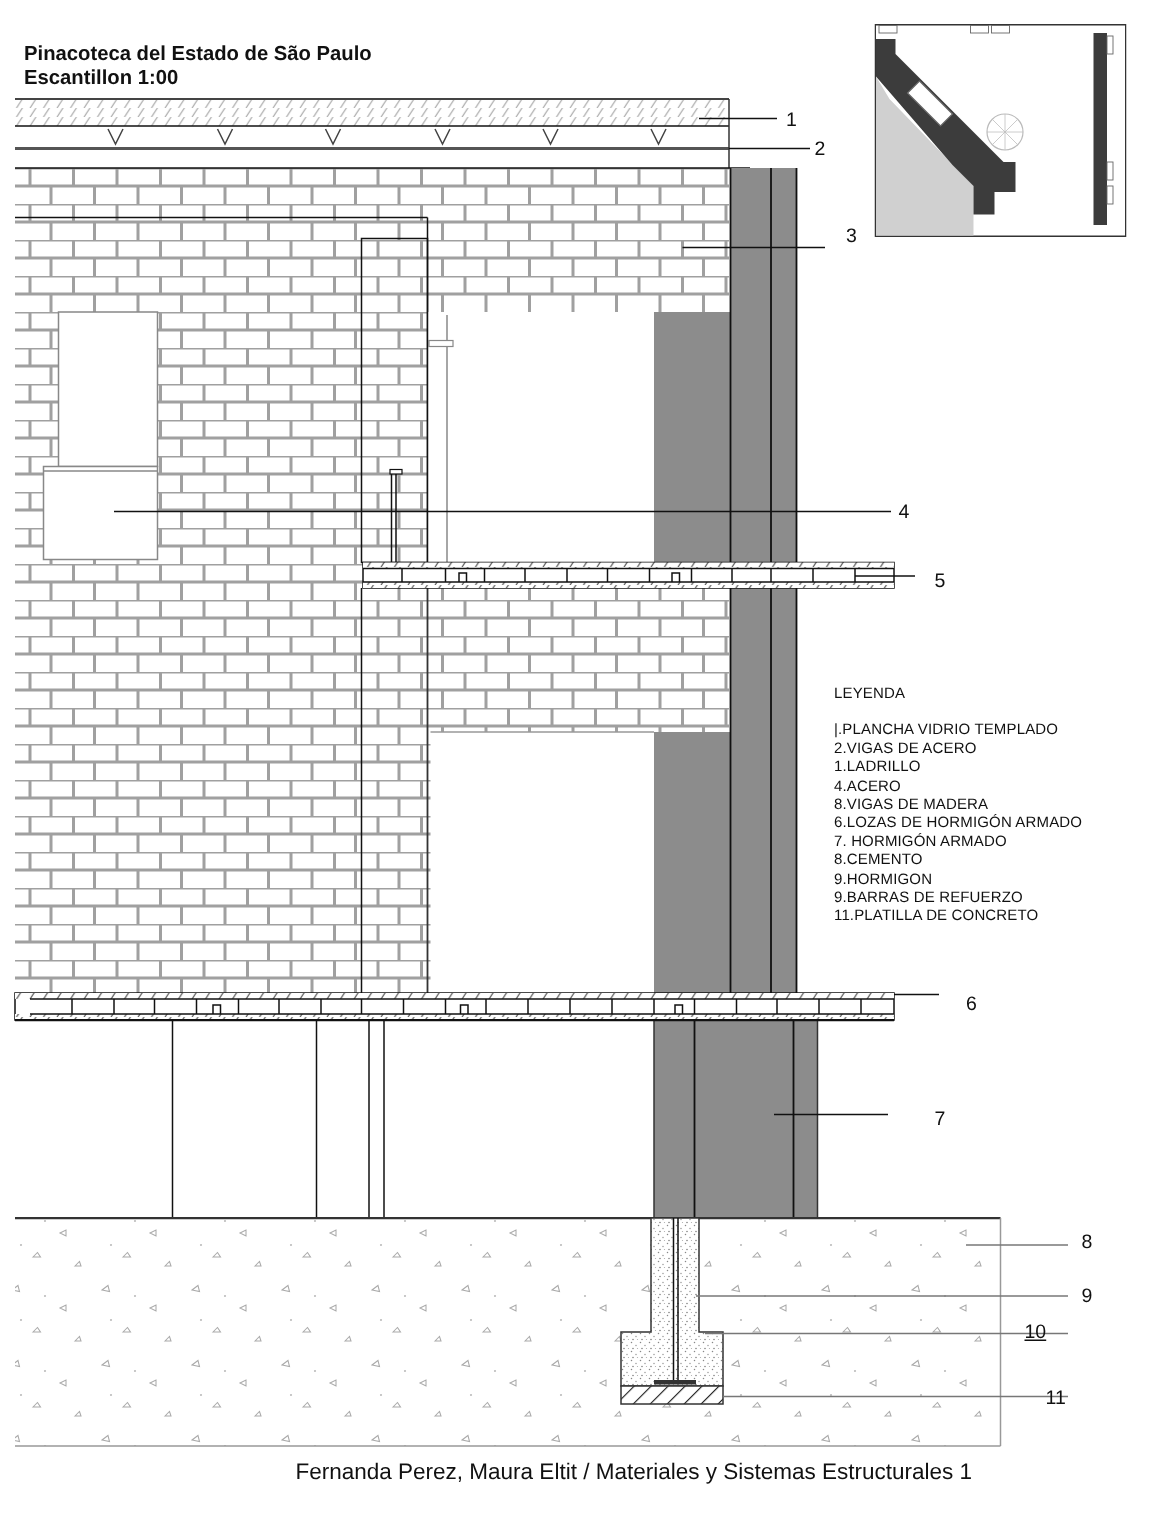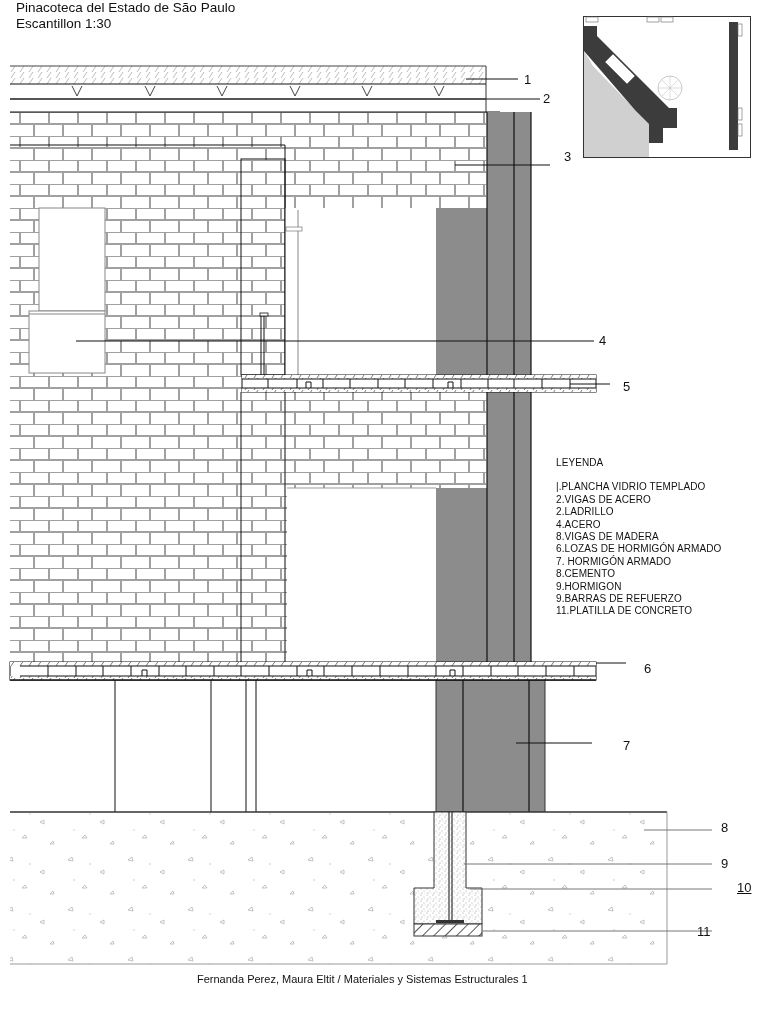--- a/index.html
+++ b/index.html
@@ -4,7 +4,7 @@
 <style>
   html,body{margin:0;padding:0;background:#fff;}
   body{width:768px;height:1024px;position:relative;overflow:hidden;font-family:"Liberation Sans",sans-serif;color:#111;}
-  .title{position:absolute;left:16px;top:0;font-size:13.5px;line-height:16px;}
+  .title{position:absolute;left:16px;top:28px;font-size:13.5px;line-height:16px;font-weight:bold;}
   .title div{white-space:nowrap;}
   svg.draw{position:absolute;left:0;top:0;}
   .callout{position:absolute;font-size:13px;}

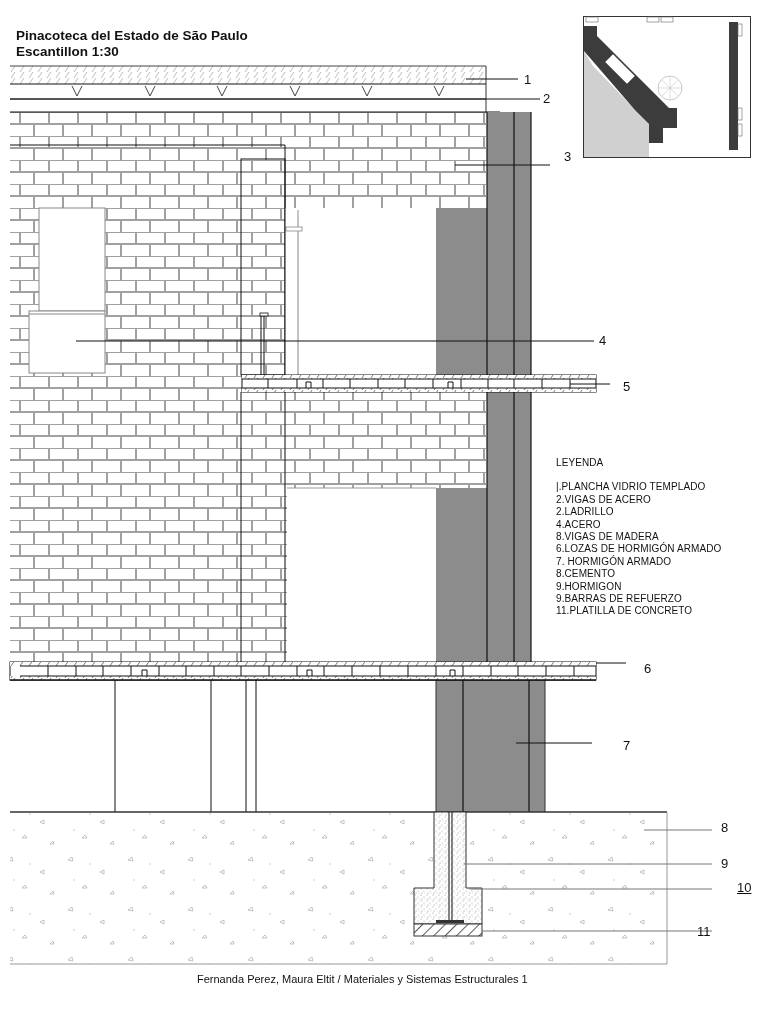--- a/index.html
+++ b/index.html
@@ -19,7 +19,7 @@
 
 <div class="title">
   <div>Pinacoteca del Estado de São Paulo</div>
-  <div>Escantillon 1:30</div>
+  <div>Escantillon 1:00</div>
 </div>
 
 <svg class="draw" width="768" height="1024" viewBox="0 0 768 1024">

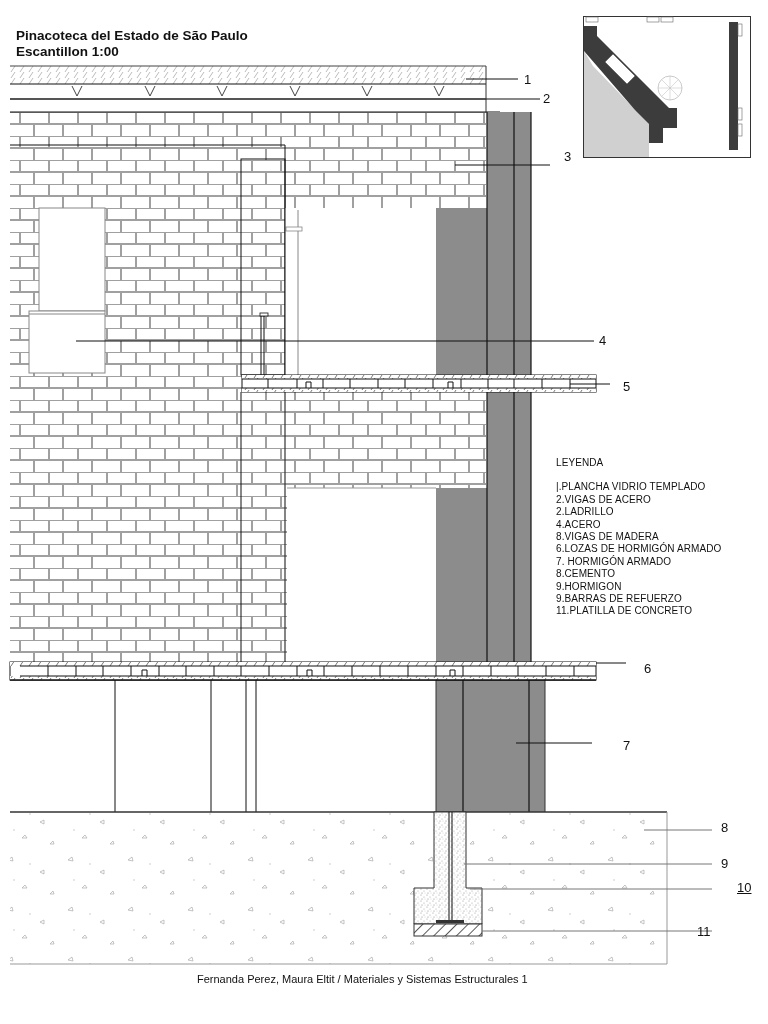--- a/index.html
+++ b/index.html
@@ -237,7 +237,7 @@
   <div class="hdr">LEYENDA</div>
   <div>|.PLANCHA VIDRIO TEMPLADO</div>
   <div>2.VIGAS DE ACERO</div>
-  <div>2.LADRILLO</div>
+  <div>1.LADRILLO</div>
   <div>4.ACERO</div>
   <div>8.VIGAS DE MADERA</div>
   <div>6.LOZAS DE HORMIGÓN ARMADO</div>

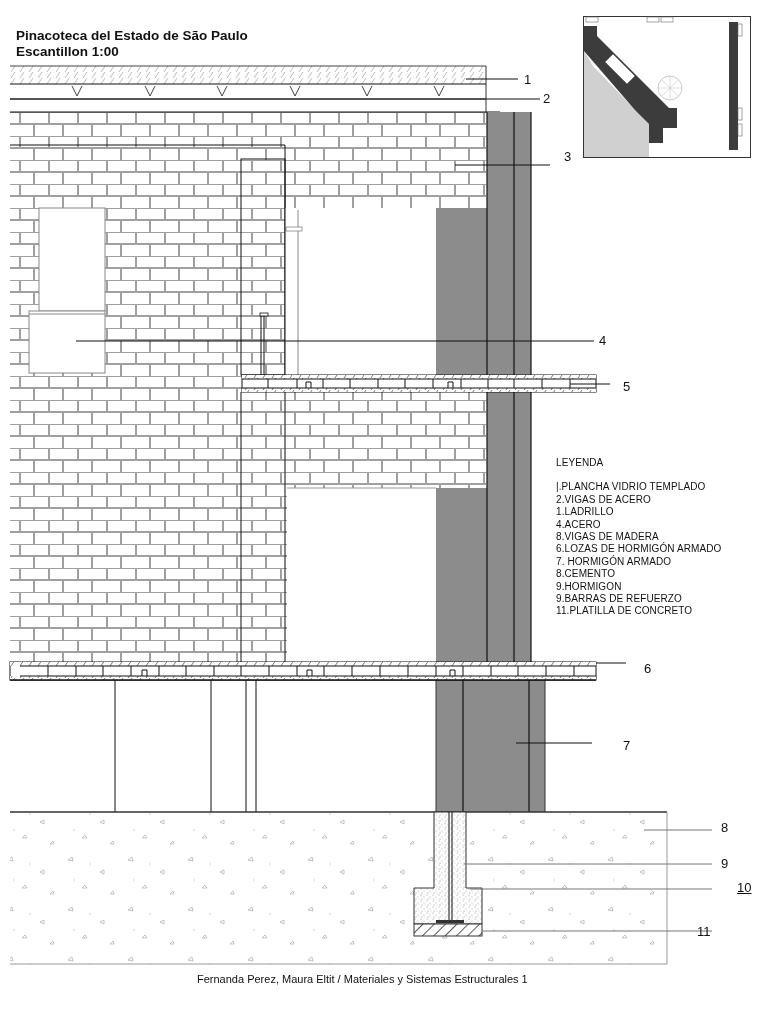--- a/index.html
+++ b/index.html
@@ -209,7 +209,7 @@
 <span class="callout" style="left:623px;top:738px;">7</span>
 <span class="callout" style="left:721px;top:820px;">8</span>
 <span class="callout" style="left:721px;top:856px;">9</span>
-<span class="callout" style="left:737px;top:880px;text-decoration:underline;">10</span>
+<span class="callout" style="left:683px;top:880px;text-decoration:underline;">10</span>
 <span class="callout" style="left:697px;top:924px;">11</span>
 
 <svg class="keyplan" viewBox="0 0 168 142">

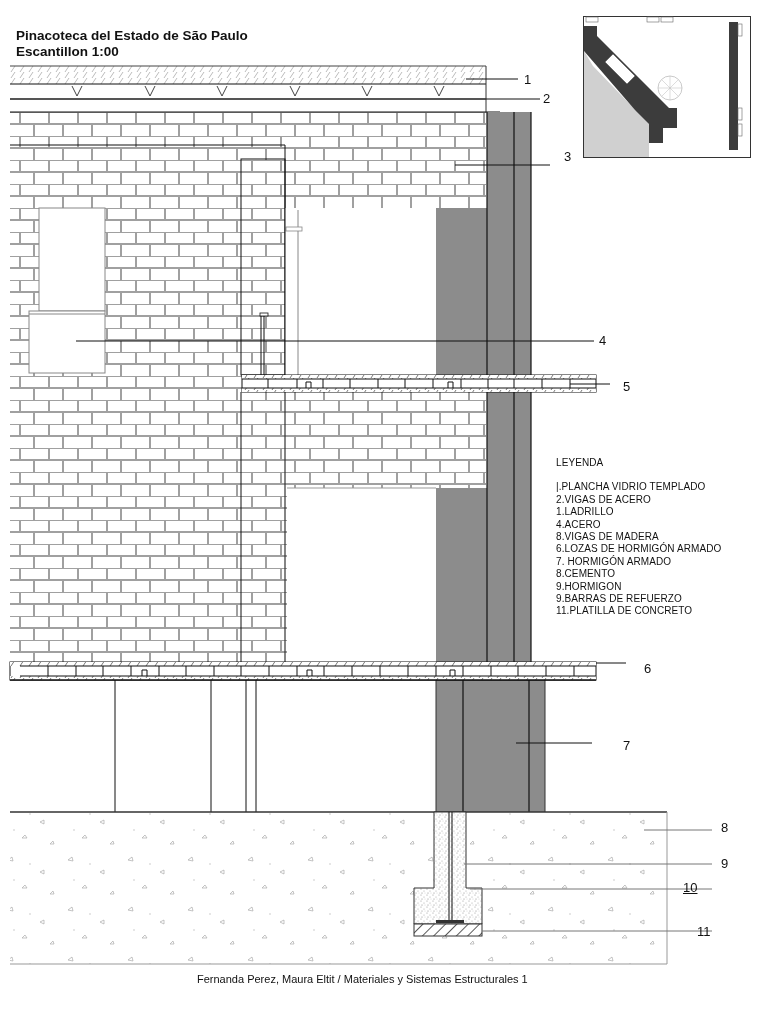--- a/index.html
+++ b/index.html
@@ -11,7 +11,7 @@
   .legend{position:absolute;left:556px;top:457px;font-size:10px;line-height:12.4px;letter-spacing:0.1px;}
   .legend .hdr{margin-bottom:12px;}
   .legend div{white-space:nowrap;}
-  .footer{position:absolute;left:197px;top:973px;font-size:11px;white-space:nowrap;}
+  .footer{position:absolute;left:197px;top:973px;font-size:15px;white-space:nowrap;}
   .keyplan{position:absolute;left:583px;top:16px;width:168px;height:142px;}
 </style>
 </head>

